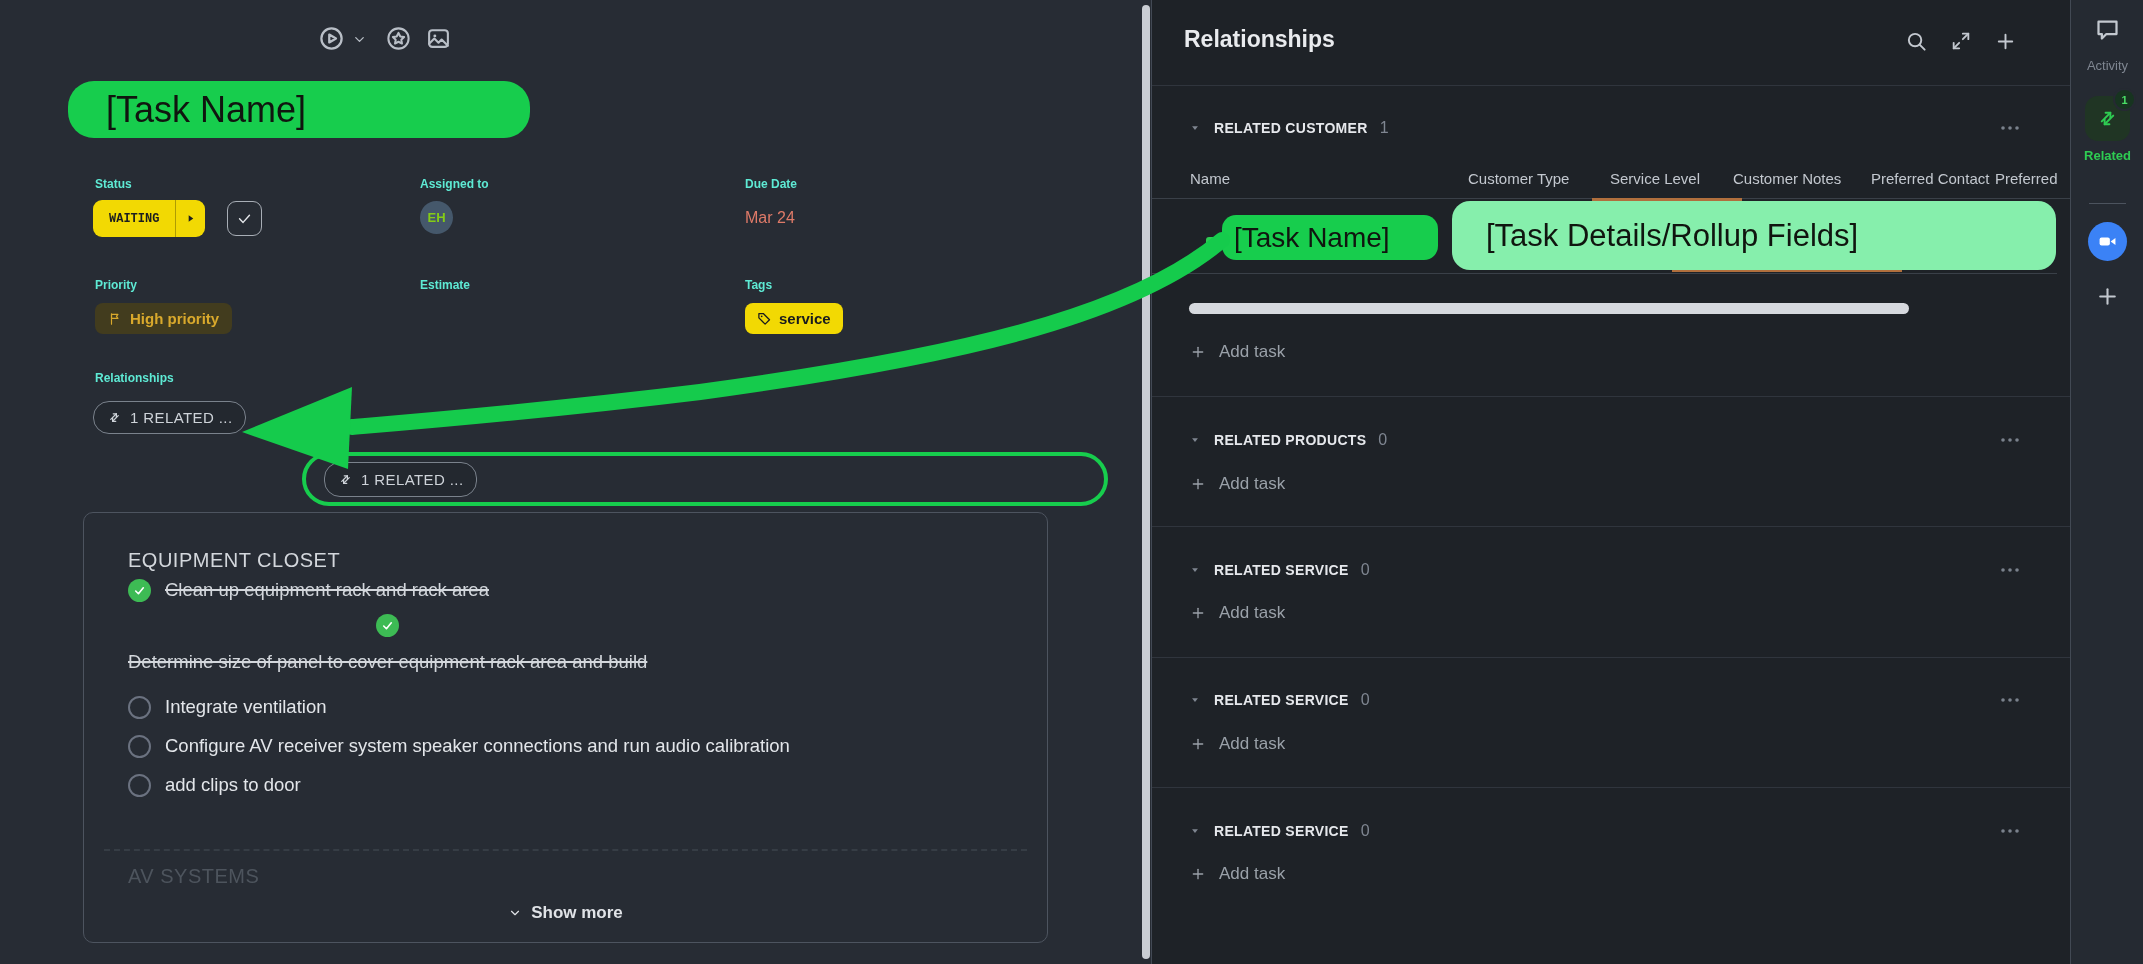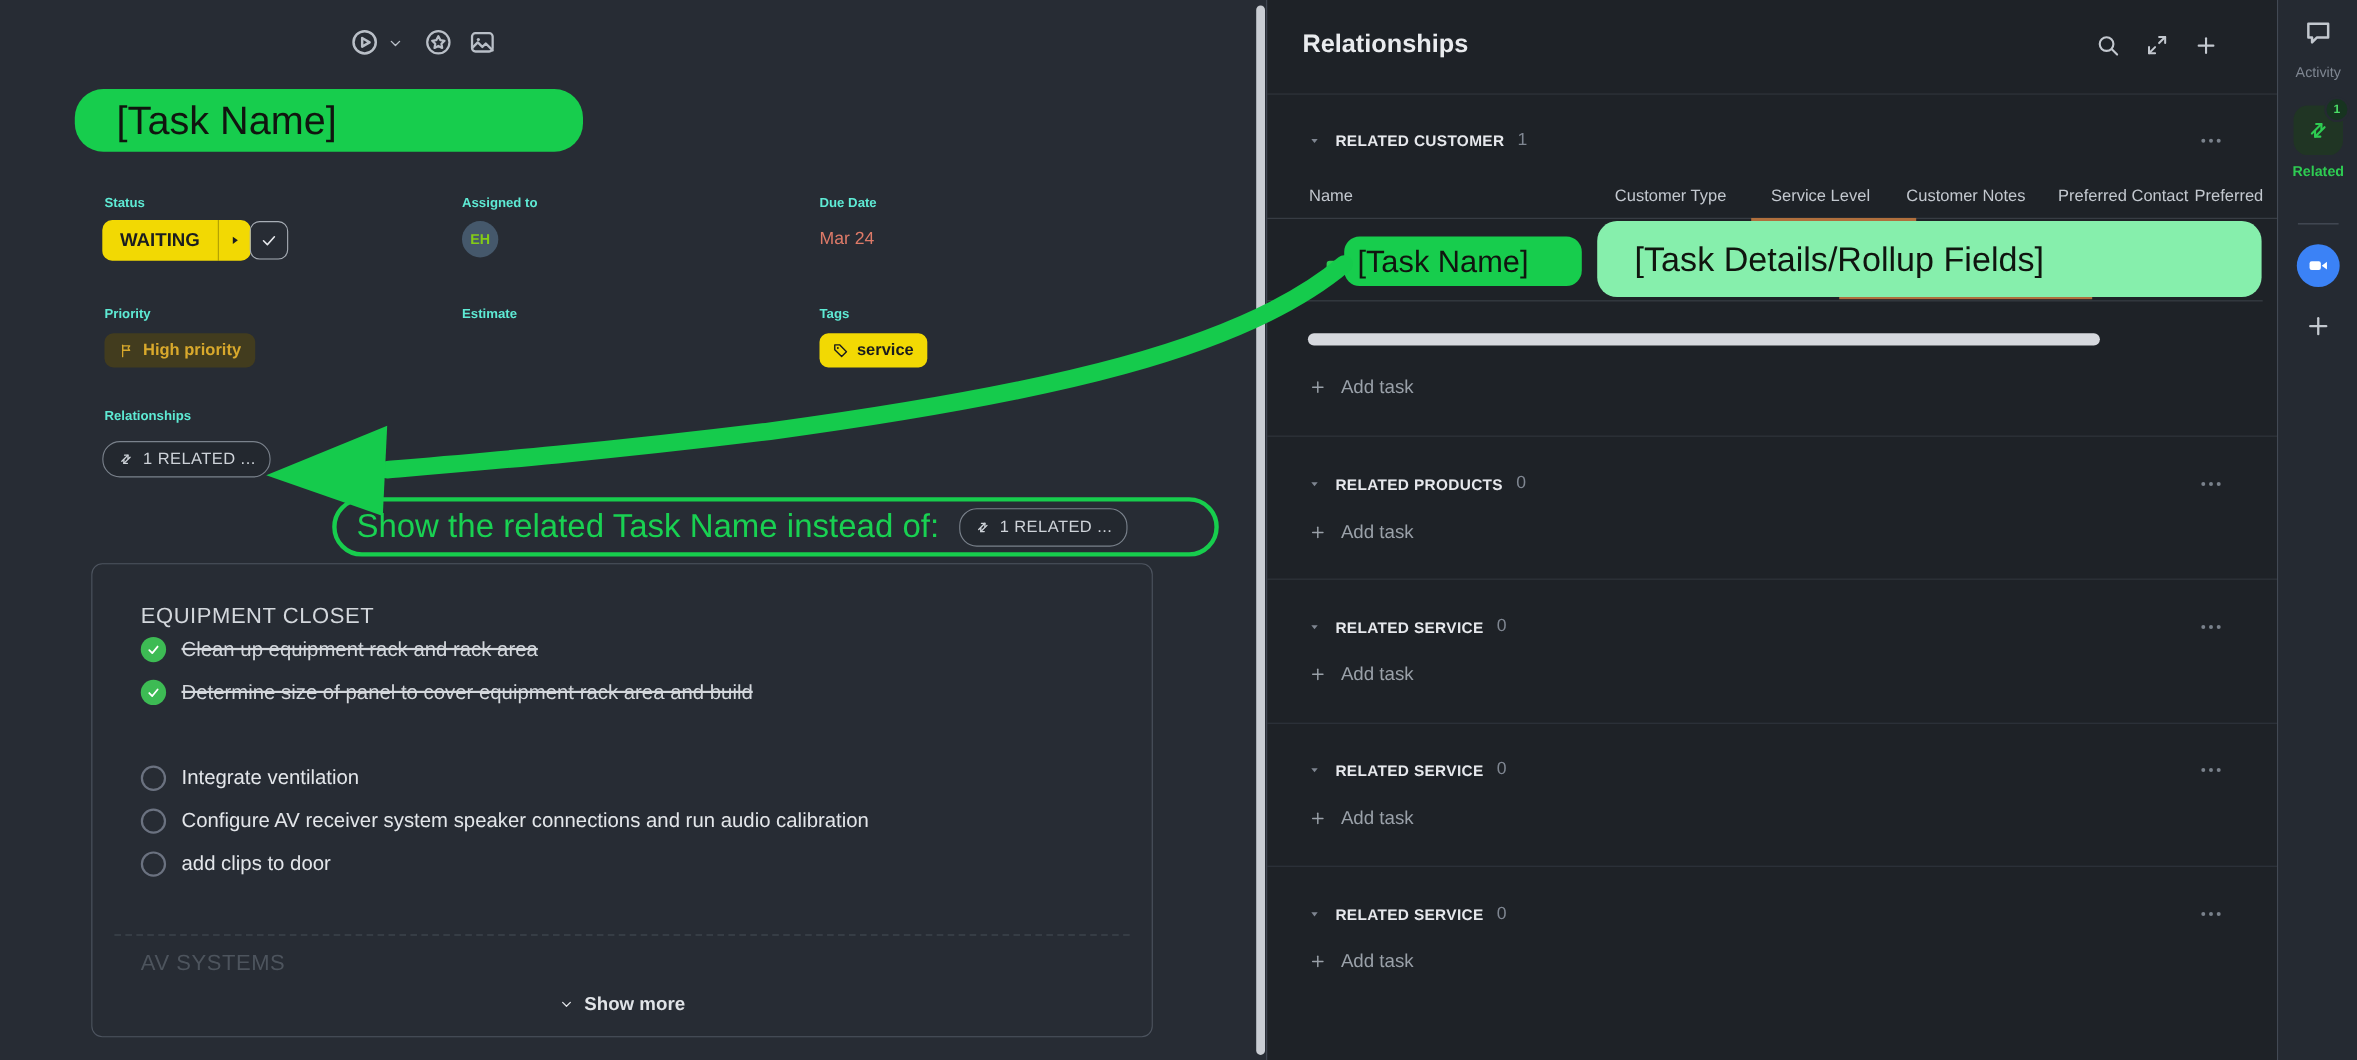--- a/index.html
+++ b/index.html
@@ -24,7 +24,7 @@
   .f-label{font-size:12px;font-weight:bold;color:#5eead4;}
   .chip-status{left:93px;top:200px;height:37px;background:#f2d903;border-radius:9px;
     display:flex;align-items:stretch;color:#1b1d20;overflow:hidden;}
-  .chip-status .txt{display:flex;align-items:center;padding:12px 16px;font-size:17px;font-weight:bold;}
+  .chip-status .txt{display:flex;align-items:center;padding:12px 16px;font-size:12px;font-weight:bold;font-family:Liberation Mono, monospace;}
   .chip-status .dv{width:1px;background:rgba(0,0,0,.28);}
   .chip-status .arr{display:flex;align-items:center;justify-content:center;width:29px;}
   .done-box{left:227px;top:201px;width:33px;height:33px;border:1.5px solid #a8aeb6;border-radius:9px;

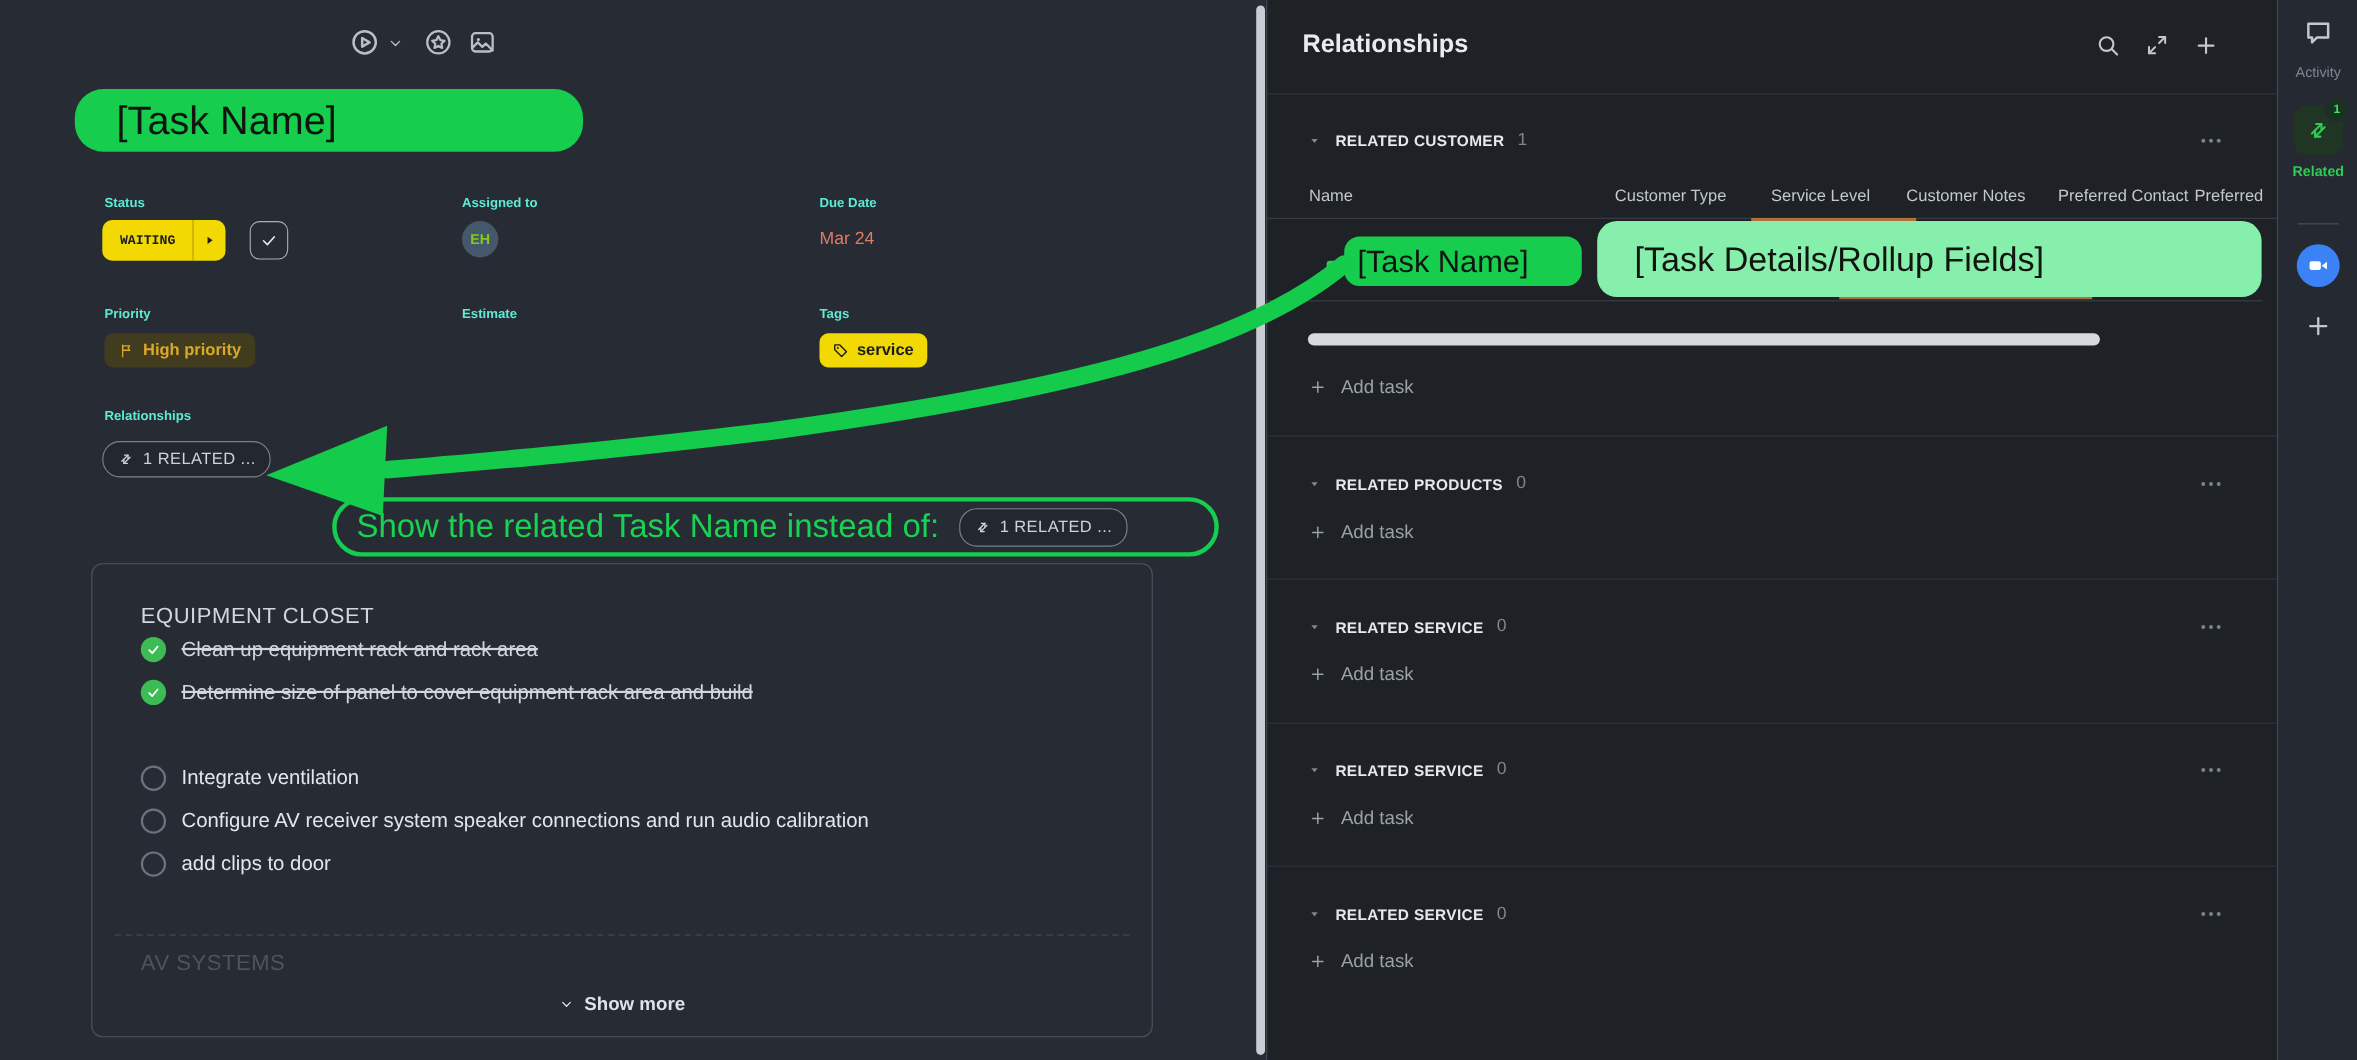--- a/index.html
+++ b/index.html
@@ -183,7 +183,6 @@
   </div>
 
   <div class="abs annotation">
-    <span class="a-txt">Show the related Task Name instead of:</span>
     <span class="rel-chip" style="height:33px;">
       <svg width="15" height="15" viewBox="0 0 24 24" class="ic">
           <path d="M6 15L15 6"></path>

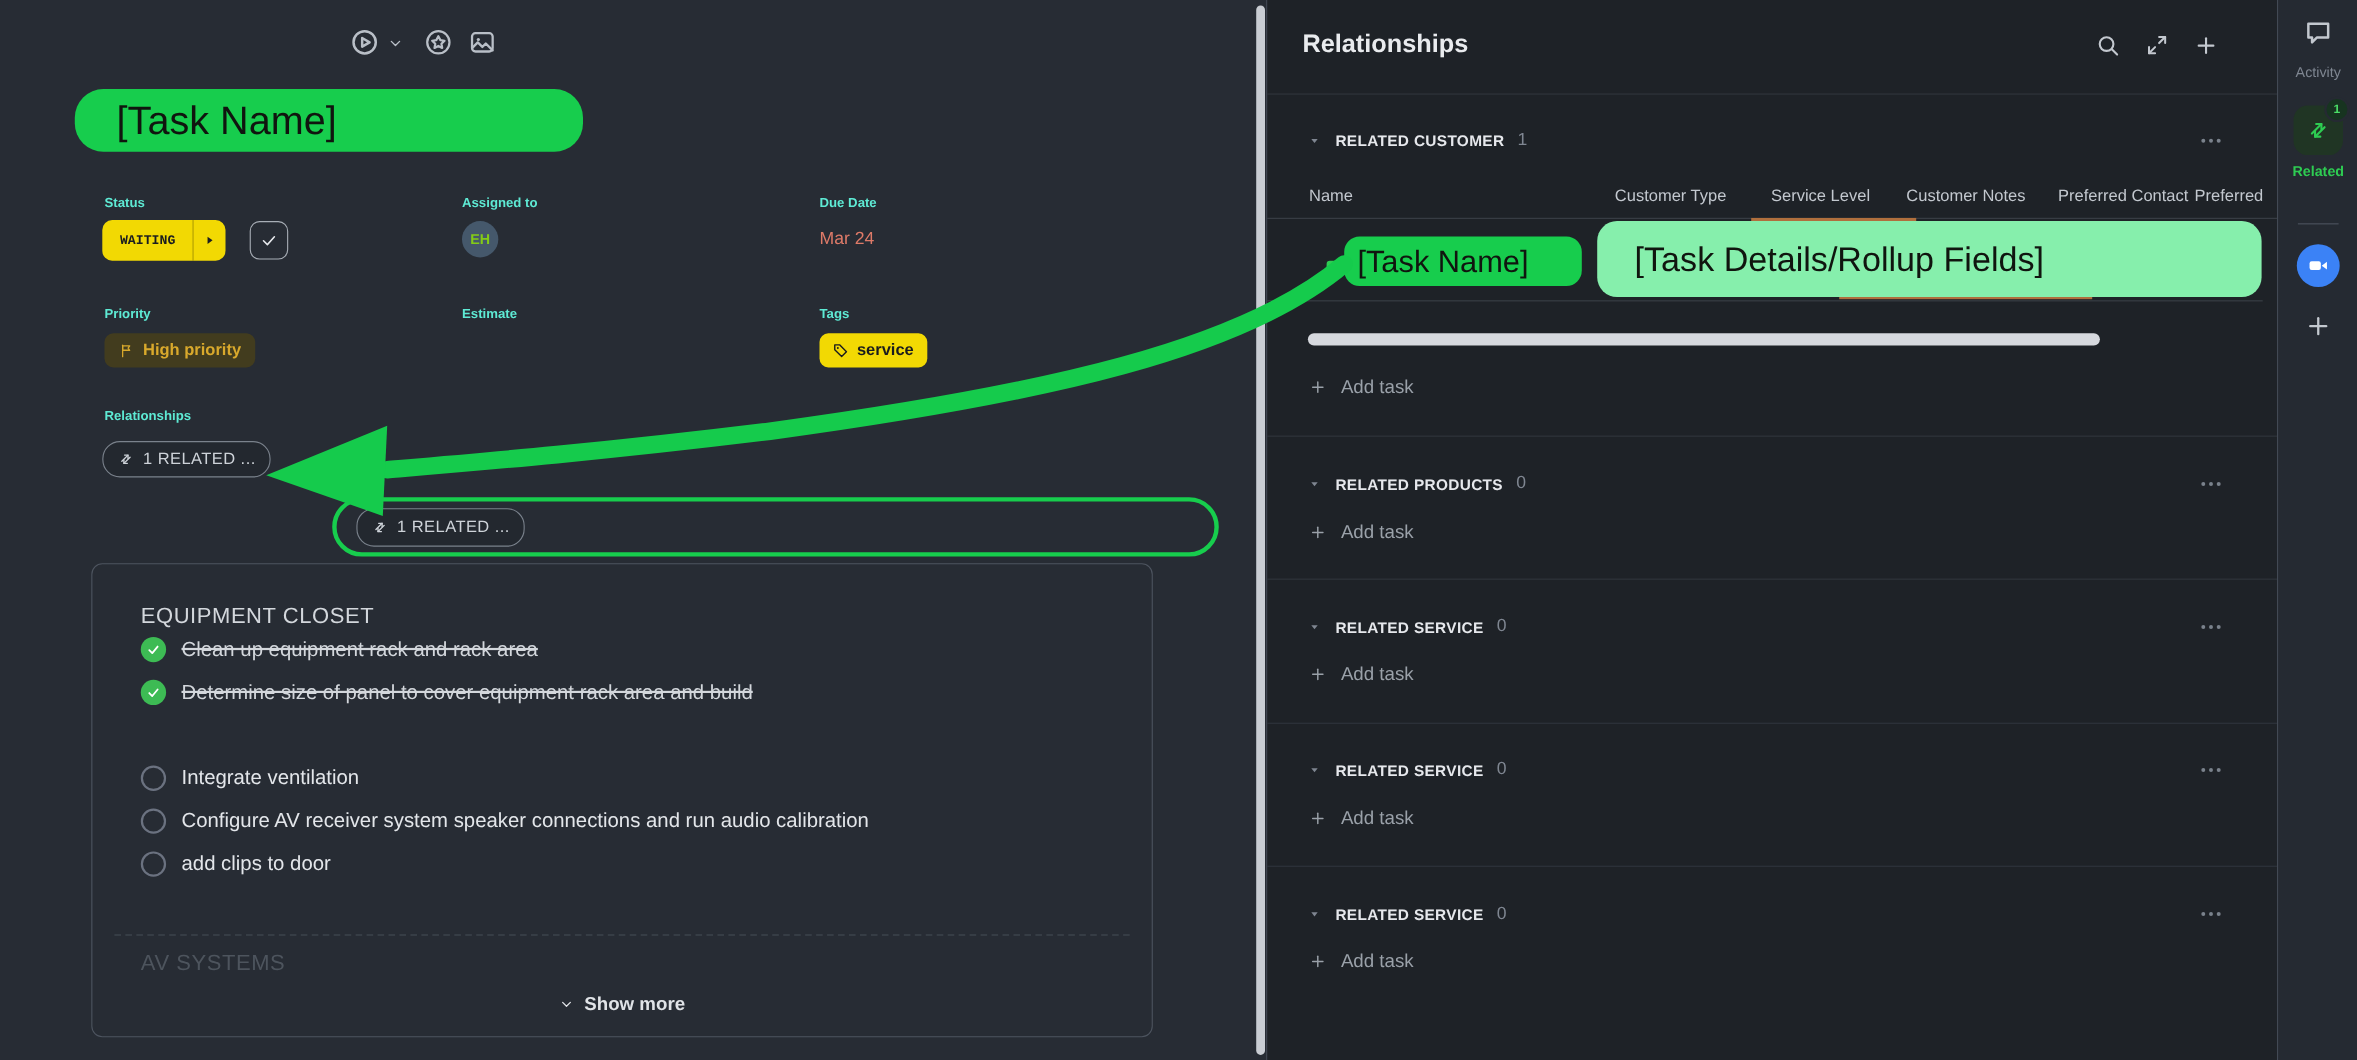--- a/index.html
+++ b/index.html
@@ -205,7 +205,7 @@
         </span>
       <span class="cl-done-txt">Clean up equipment rack and rack area</span>
     </div>
-    <div class="cl-row" style="top:101px;">
+    <div class="cl-row" style="top:101px;flex-direction:column;">
       <span class="cl-ic done">
           <svg width="13" height="13" viewBox="0 0 24 24" class="ic" style="stroke-width:3">
             <polyline points="5,13 10,18 19,7"></polyline>

